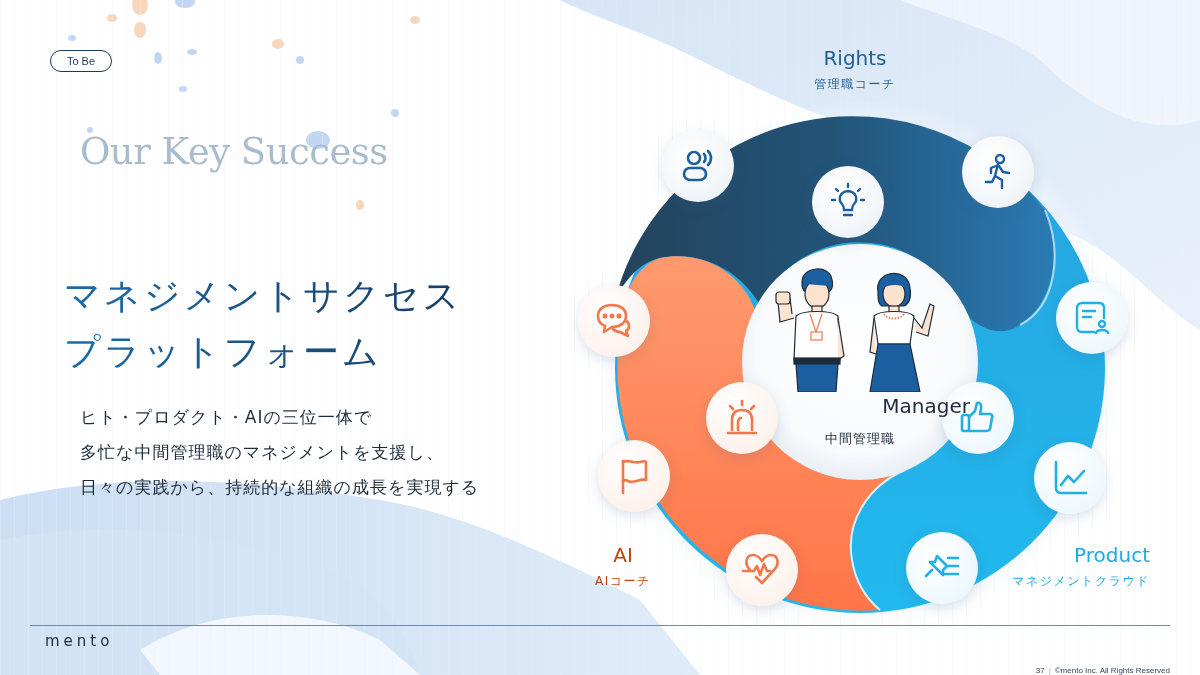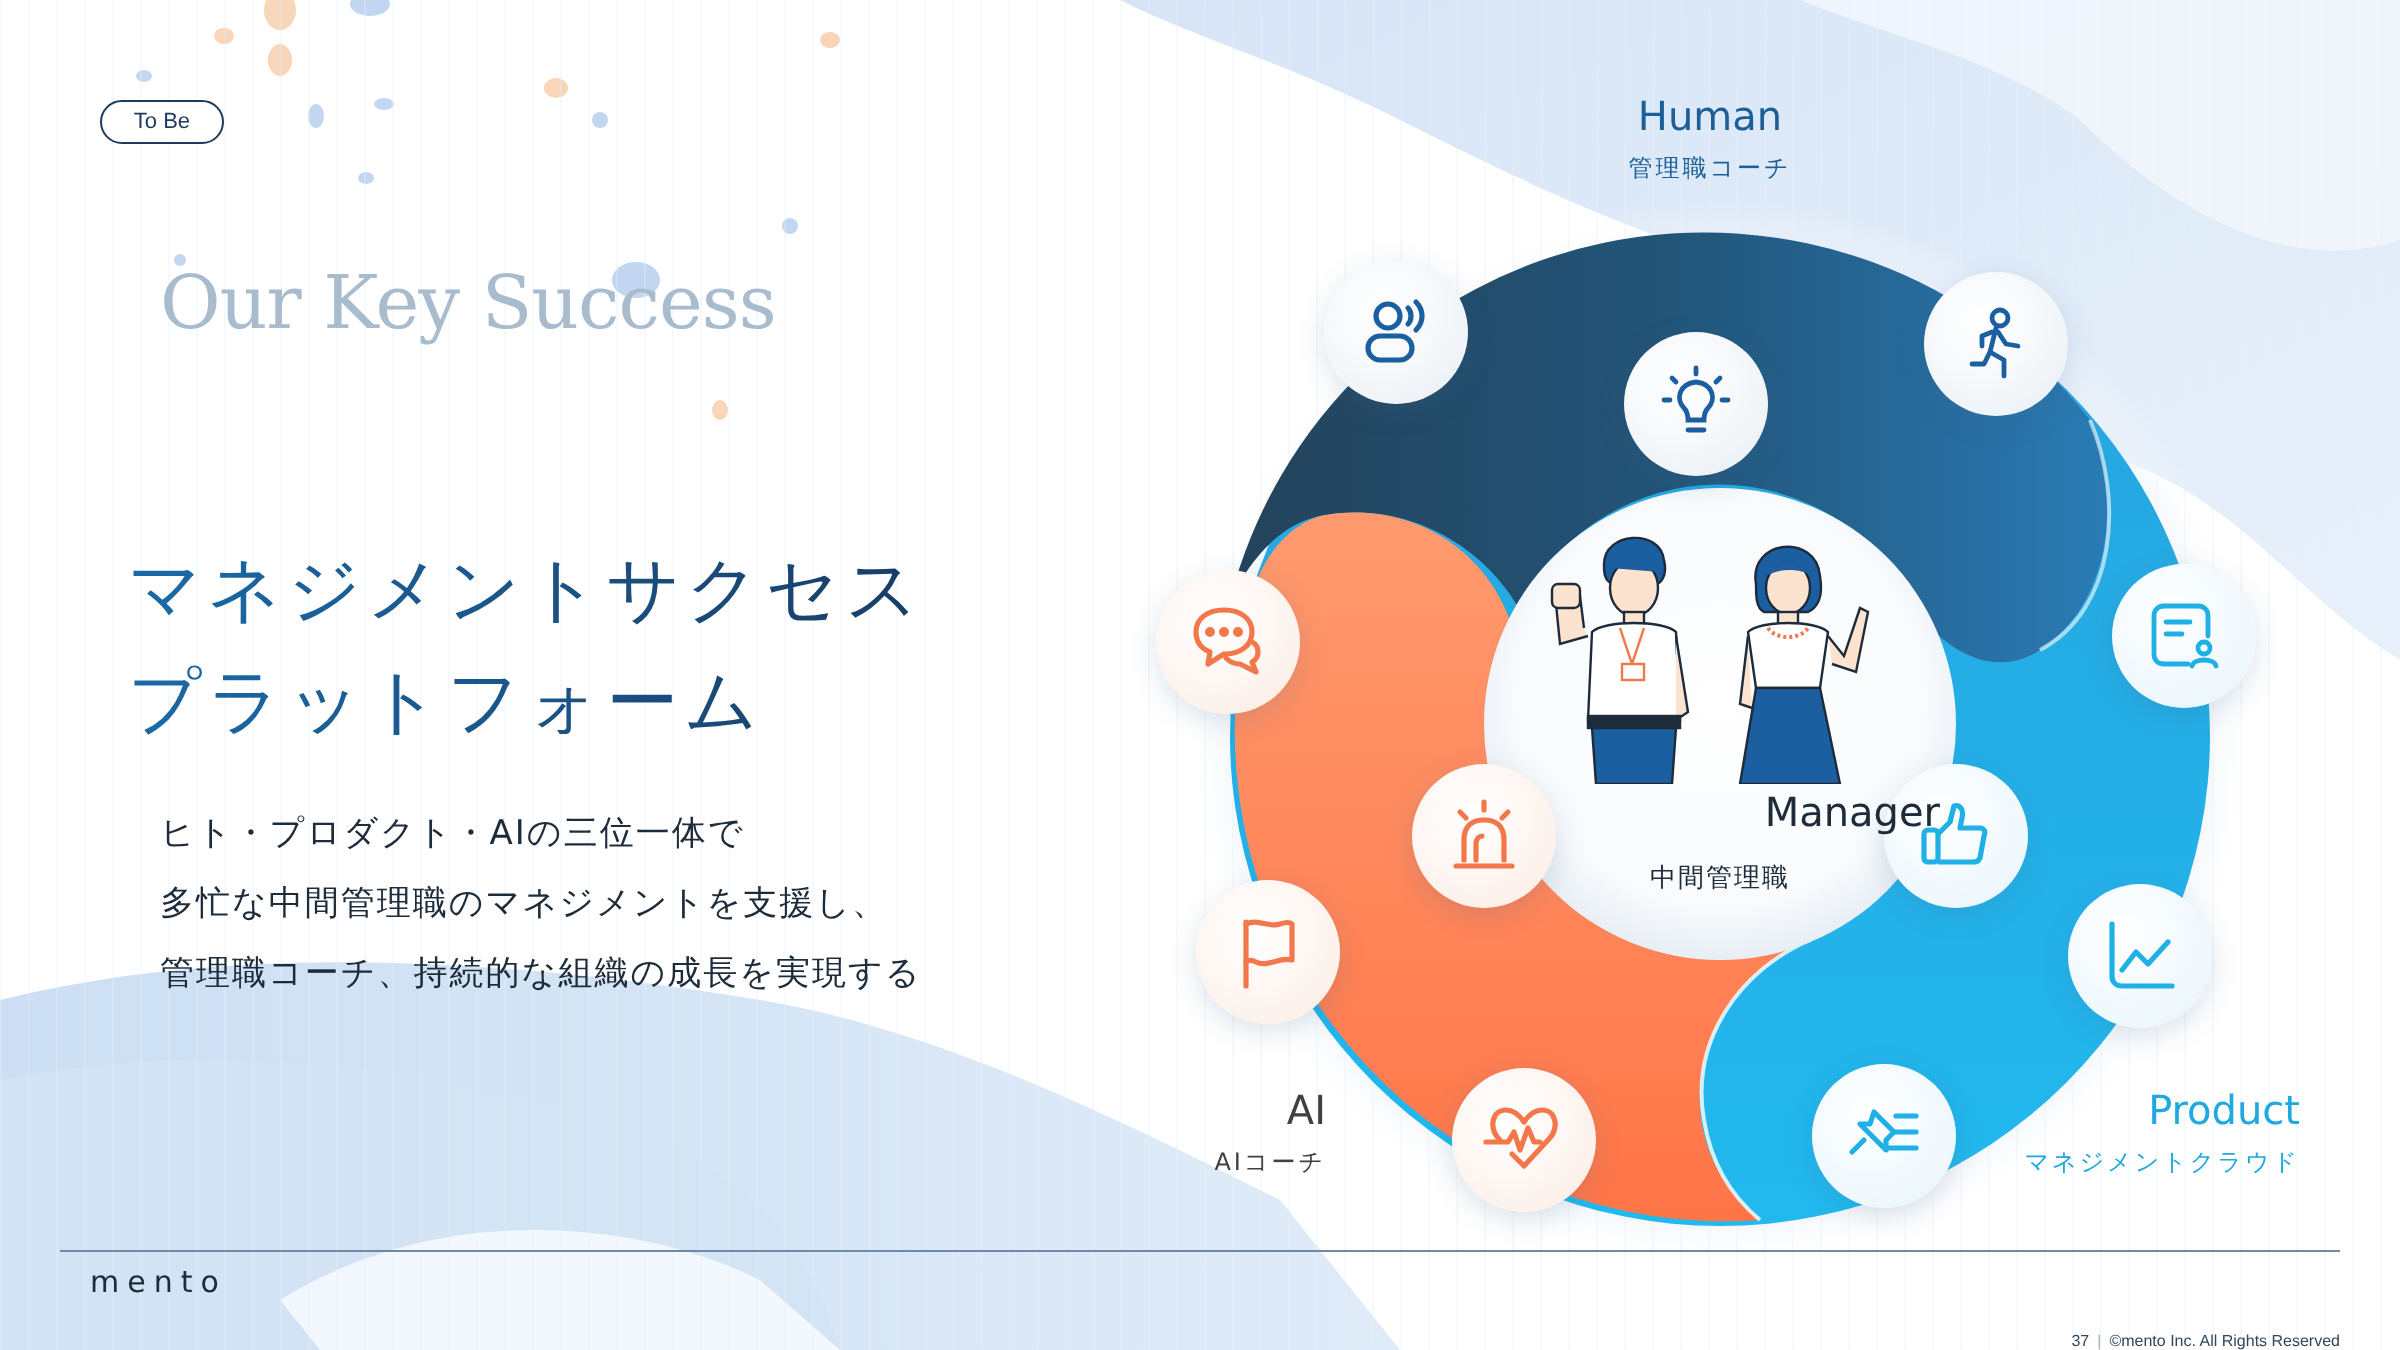--- a/index.html
+++ b/index.html
@@ -166,7 +166,7 @@
 </svg>
 
 <div class="label label-human">
-  <div class="en">Human</div>
+  <div class="en">Rights</div>
   <div class="ja">管理職コーチ</div>
 </div>
 <div class="label label-ai">

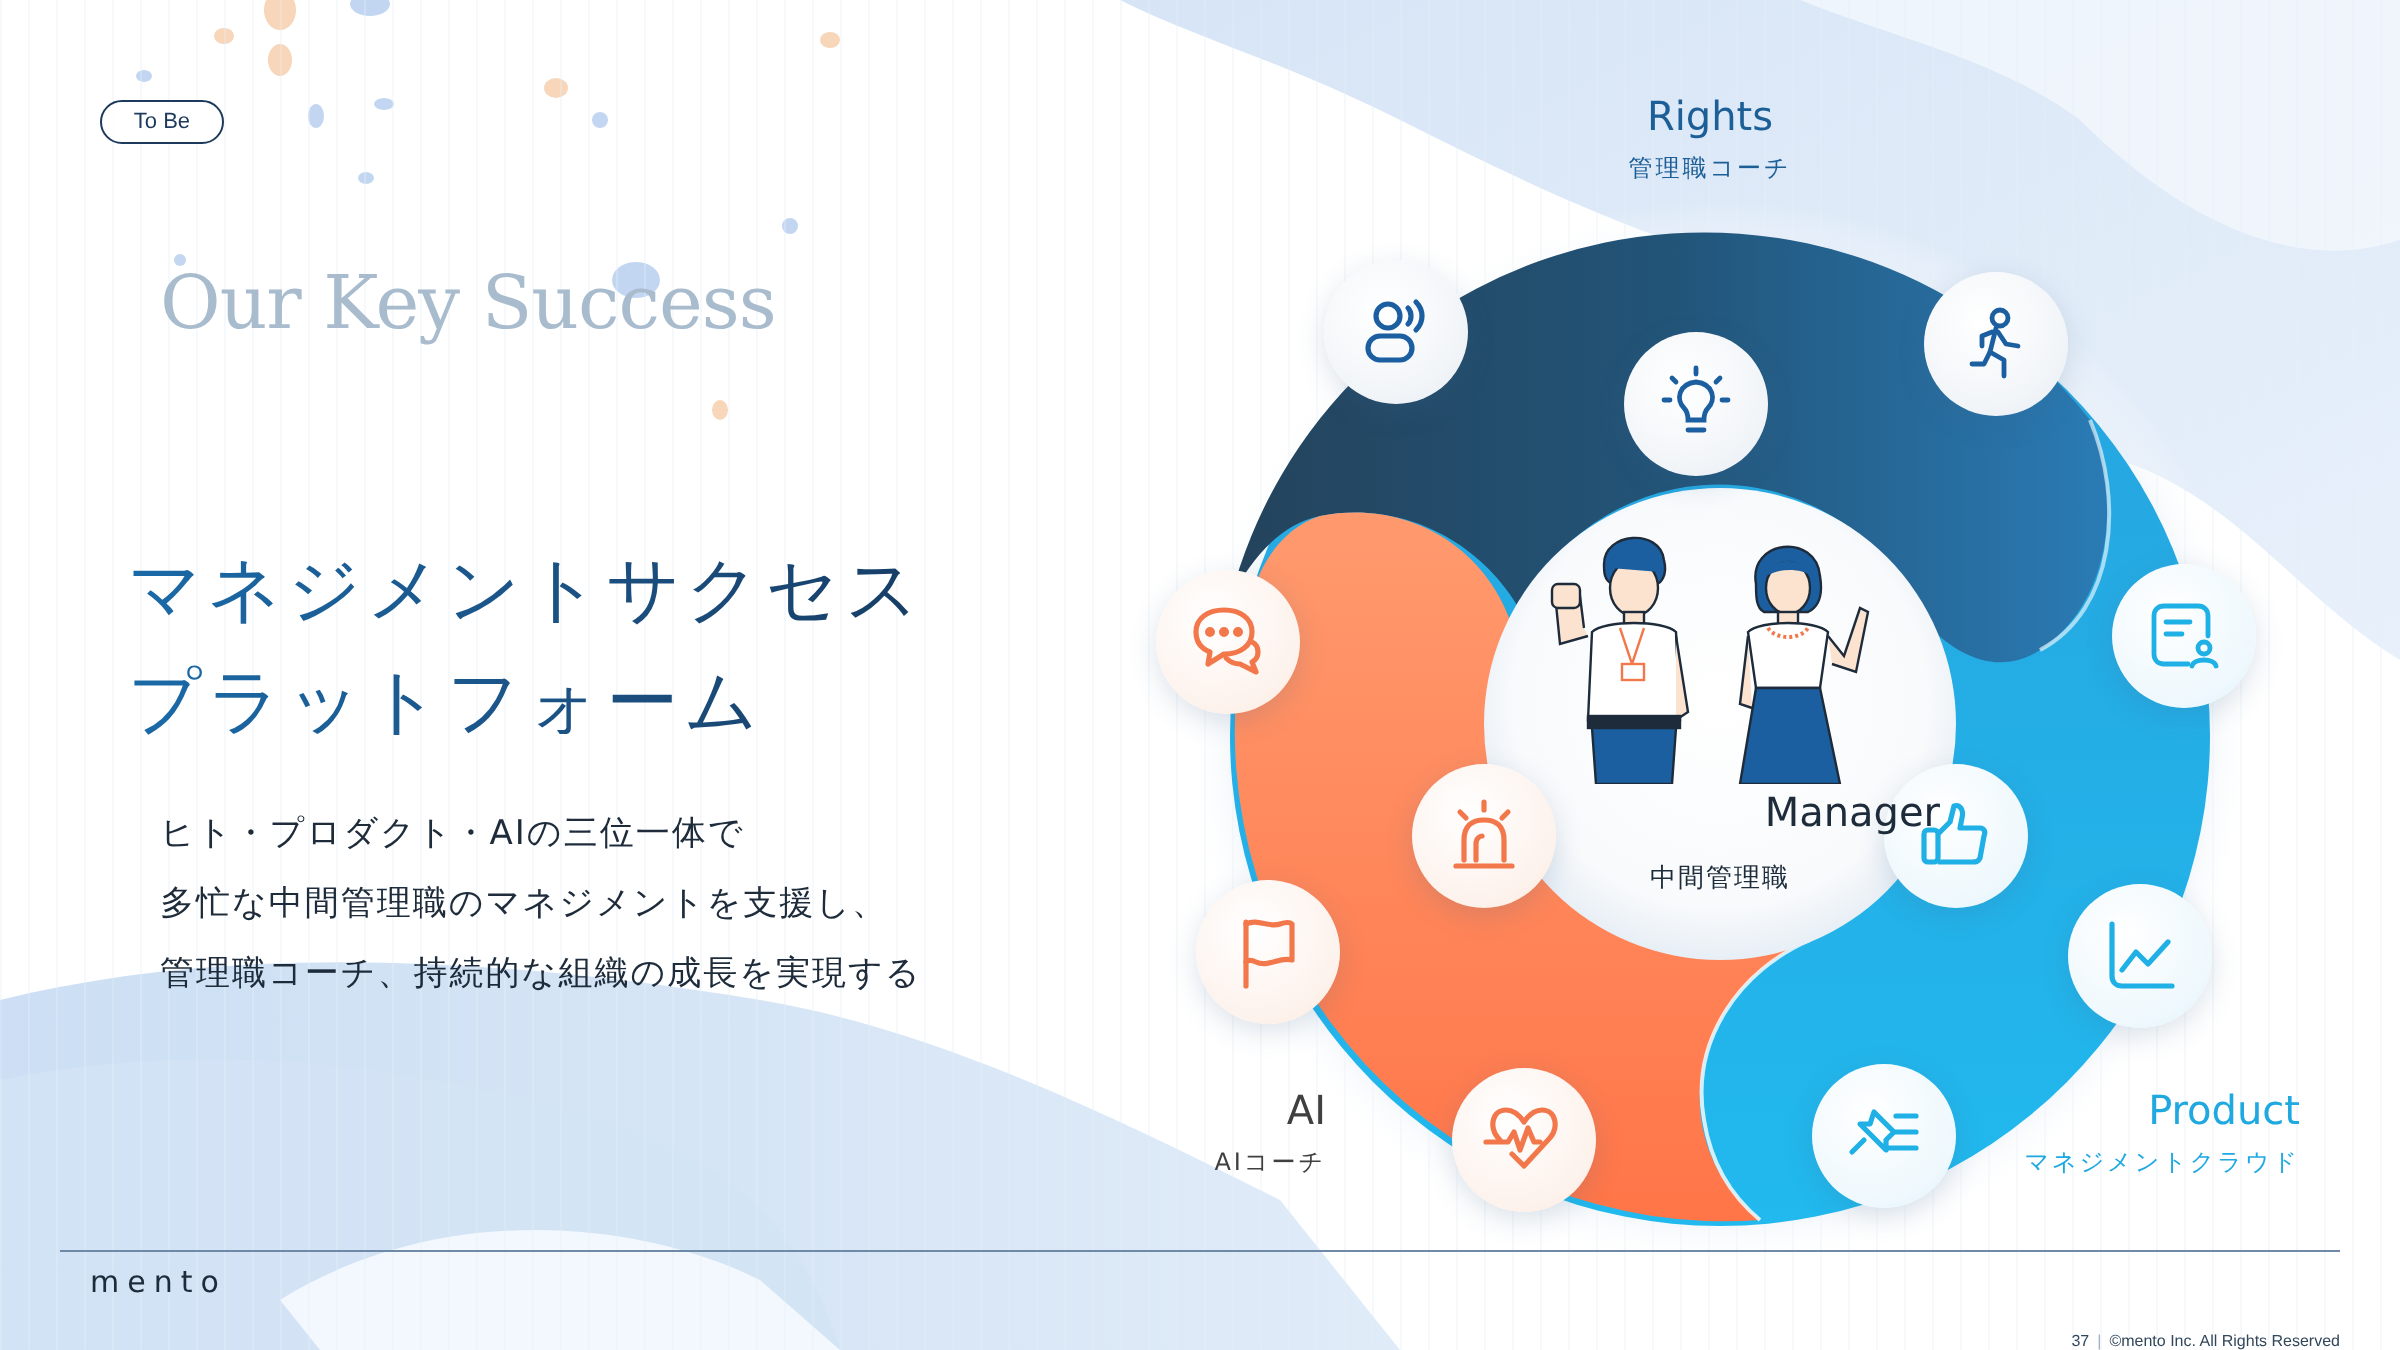--- a/index.html
+++ b/index.html
@@ -109,7 +109,7 @@
 <div class="body-text">
   <div>ヒト・プロダクト・AIの三位一体で</div>
   <div>多忙な中間管理職のマネジメントを支援し、</div>
-  <div>管理職コーチ、持続的な組織の成長を実現する</div>
+  <div>日々の実践から、持続的な組織の成長を実現する</div>
 </div>
 
 <svg width="1200" height="675" viewBox="0 0 1200 675" style="position:absolute;left:0;top:0;">

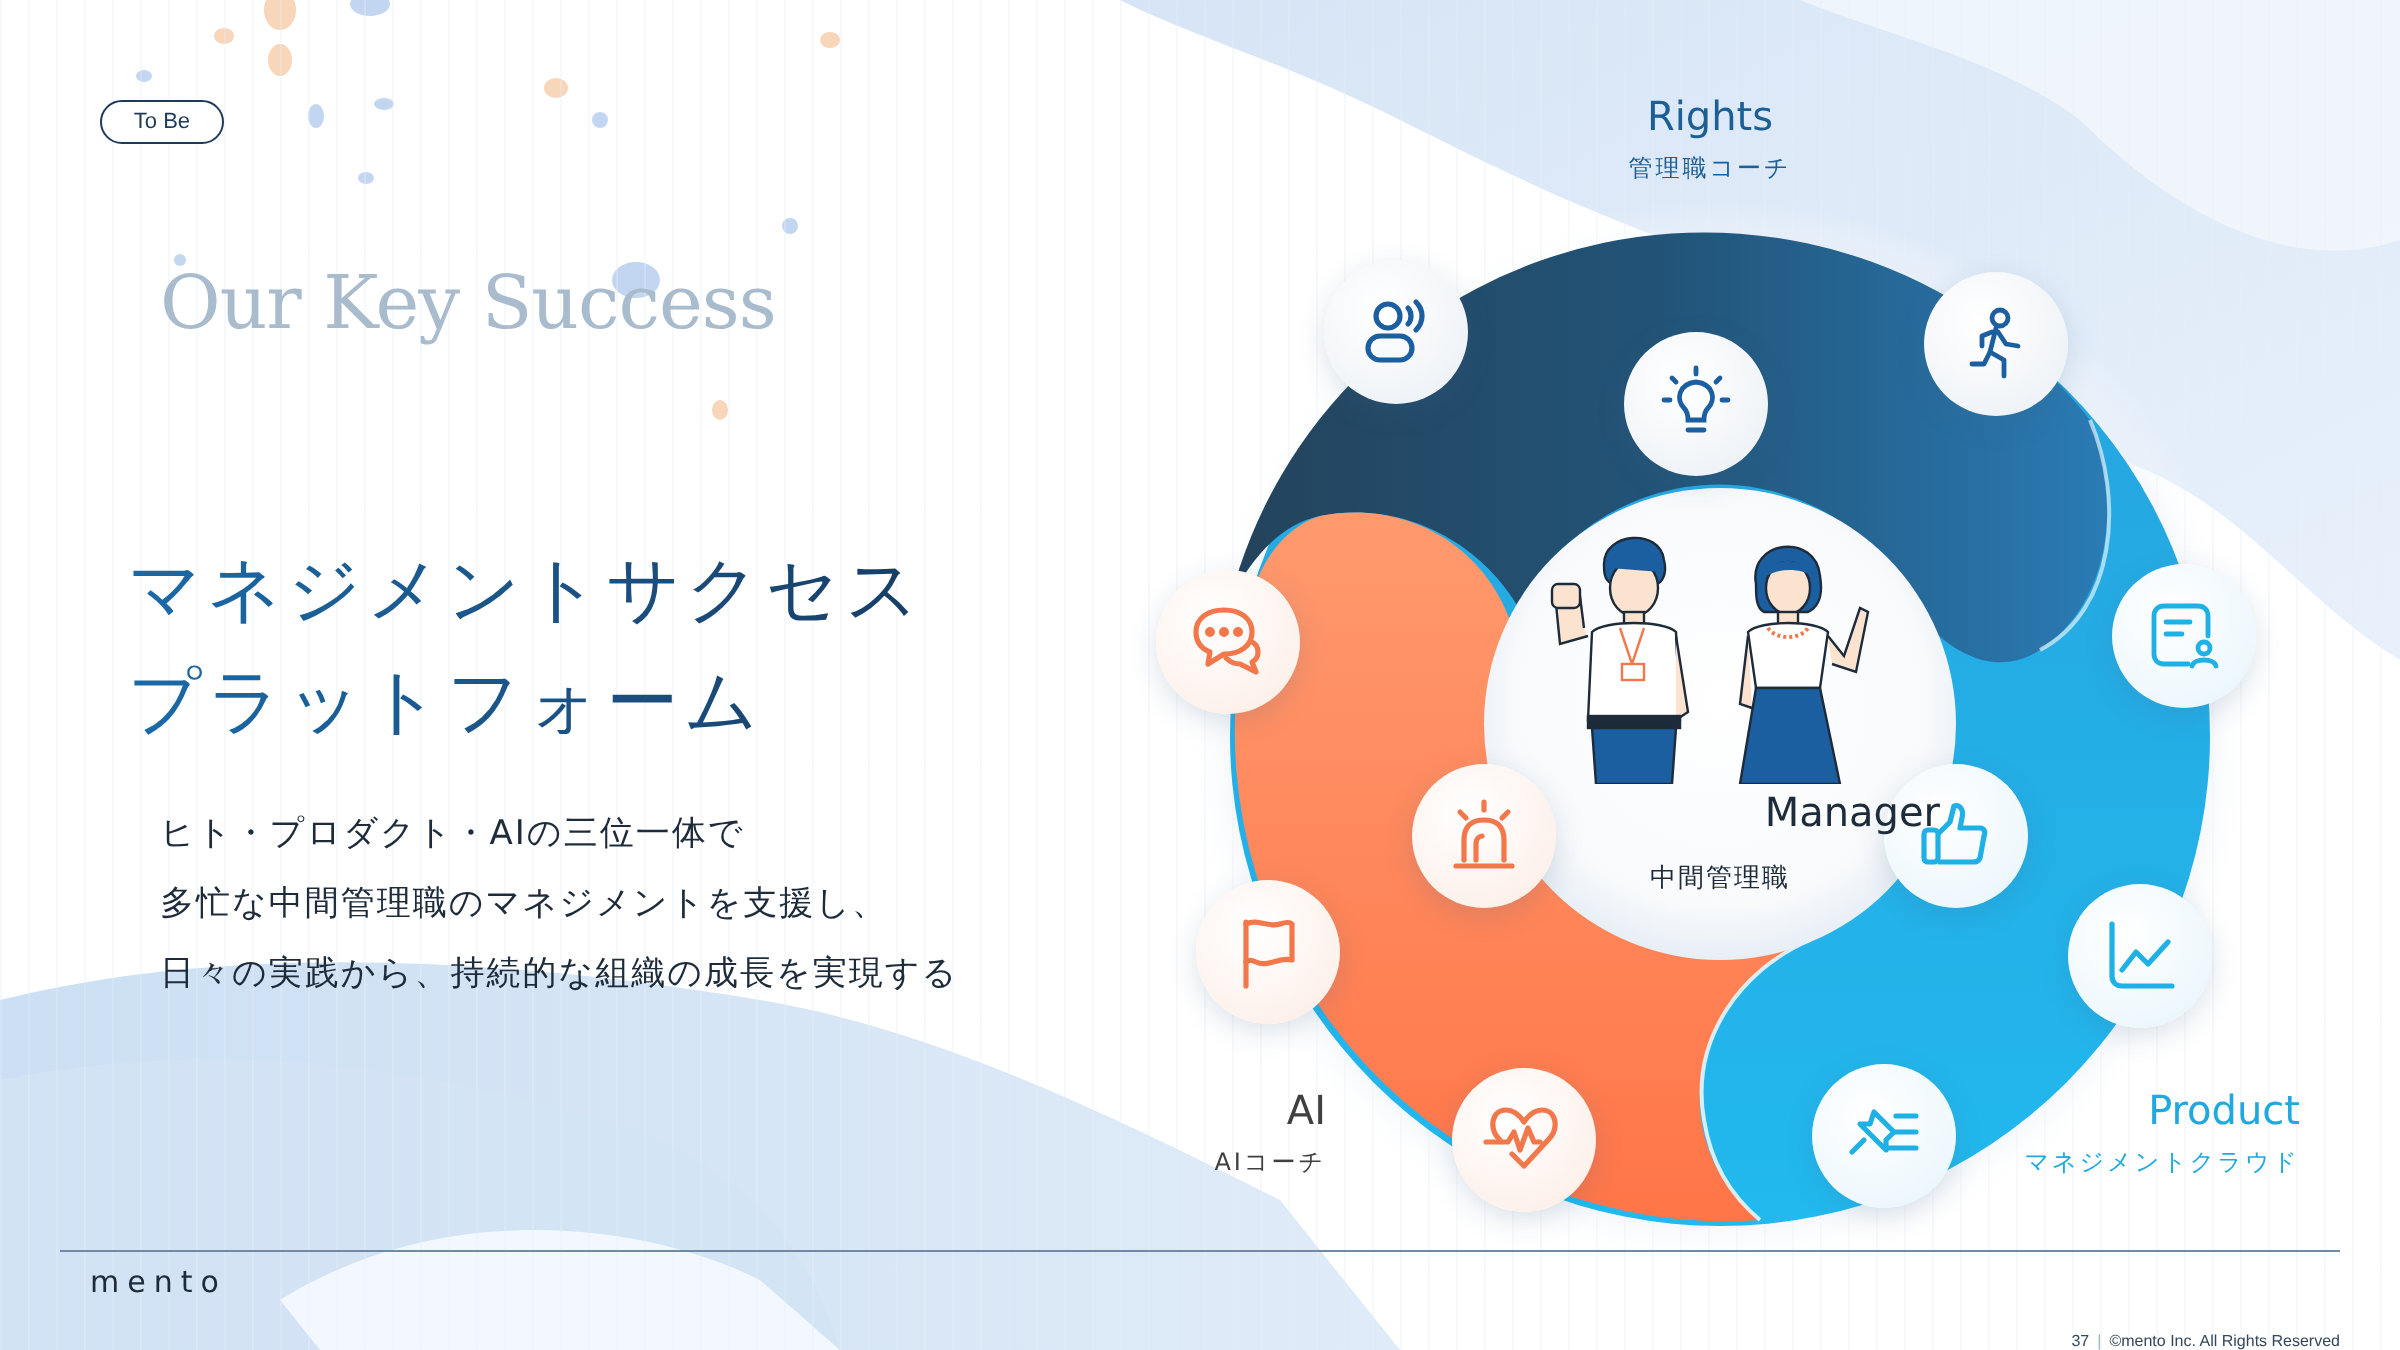--- a/index.html
+++ b/index.html
@@ -29,7 +29,7 @@
   .label .en { font-family: "DejaVu Sans", sans-serif; font-size: 20px; }
   .label .ja { font-family: "DejaVu Sans", sans-serif; font-size: 12px; letter-spacing: 1.5px; margin-top: 6px; }
   .label-human { left: 790px; top: 46px; width: 130px; color: #1c5e96; }
-  .label-ai { left: 583px; top: 543px; width: 80px; text-align: right; color: #404040; }
+  .label-ai { left: 583px; top: 543px; width: 80px; text-align: center; color: #c2410c; }
   .label-product { left: 990px; top: 543px; width: 160px; text-align: right; color: #1fa9e0; }
 
   .icon-circle { position: absolute; width: 72px; height: 72px; border-radius: 50%;

